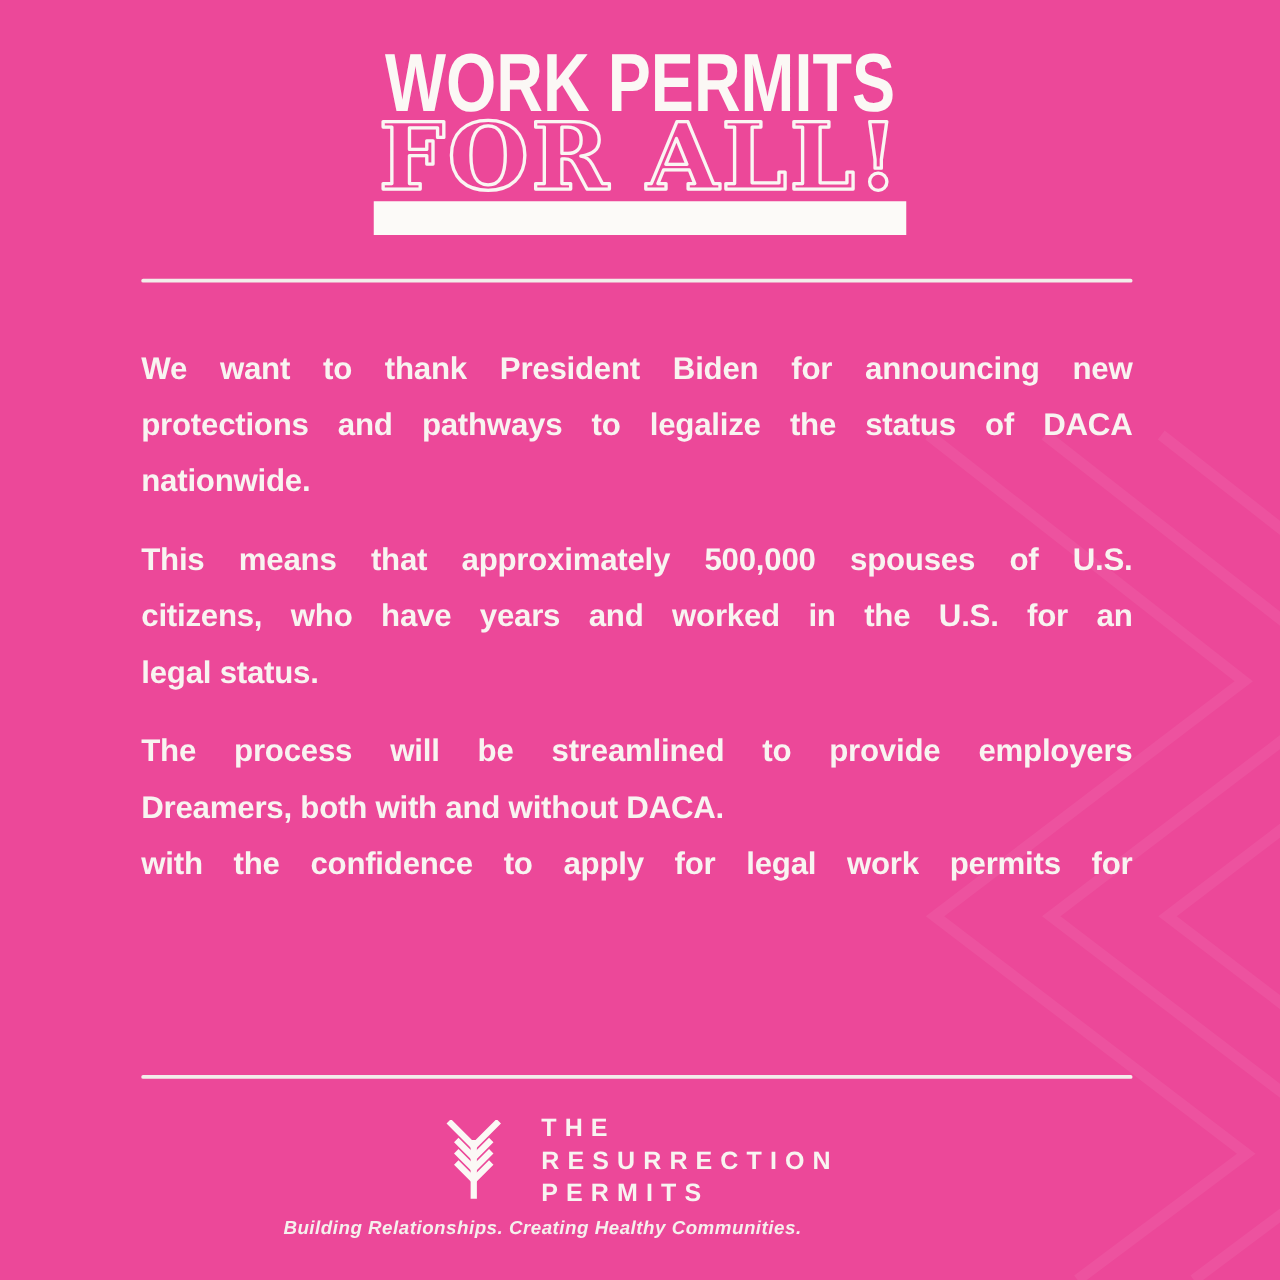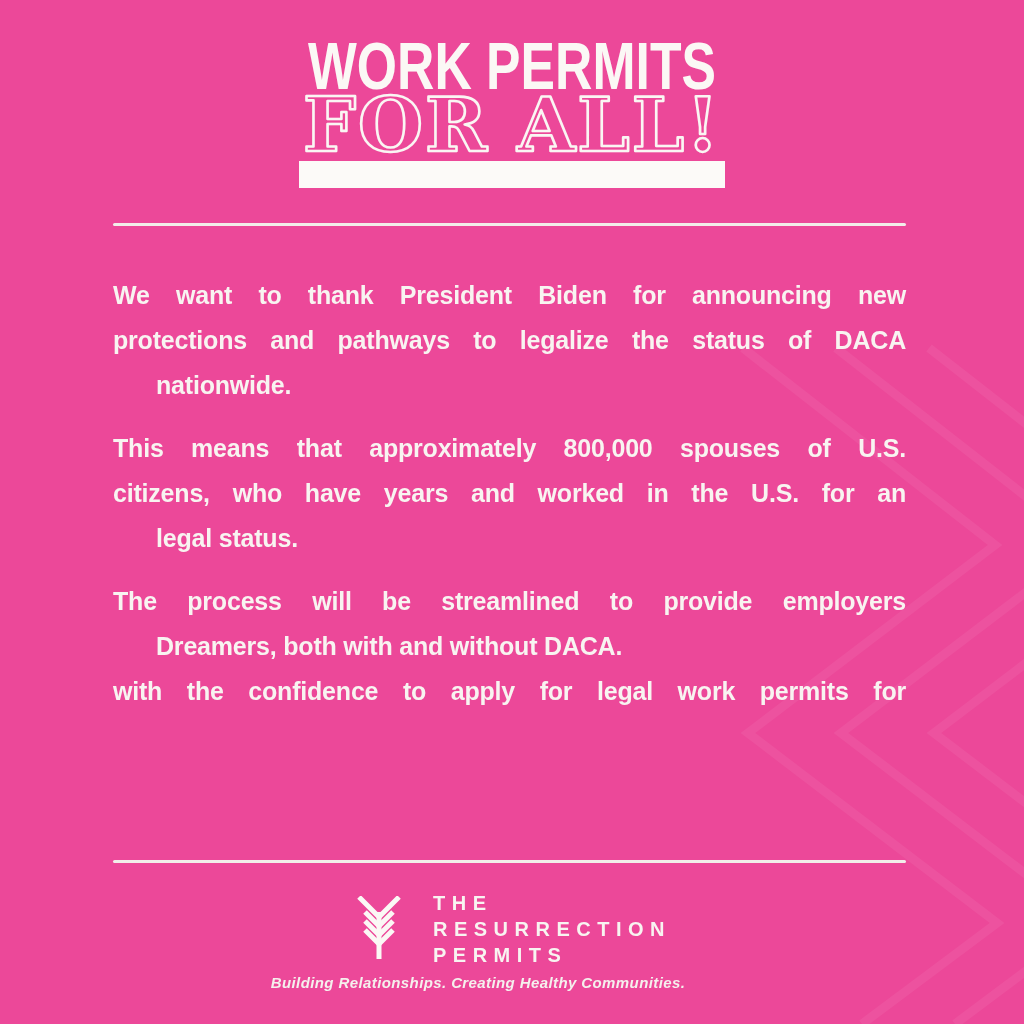--- a/index.html
+++ b/index.html
@@ -49,7 +49,7 @@
   .para{margin:0 0 18px 0;padding:0;}
   .bline{height:45px;line-height:45px;}
   .jline{text-align:justify;text-align-last:justify;}
-  .lline{text-align:left;margin-left:43px;}
+  .lline{text-align:left;}
 
   
   .logo-mark{position:absolute;left:356px;top:896px;width:46px;height:64px;}

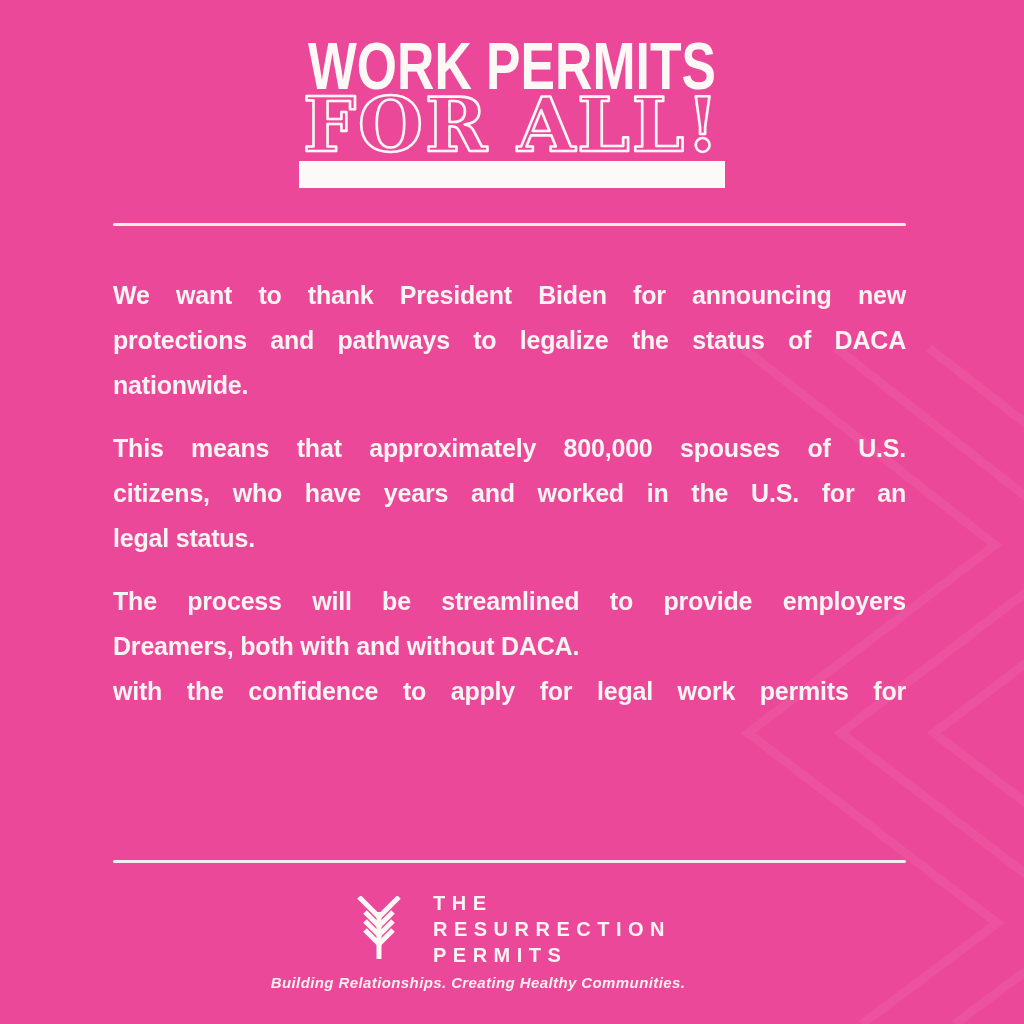--- a/index.html
+++ b/index.html
@@ -91,7 +91,7 @@
       <span class="bline lline" style="display:block">nationwide.</span>
     </p>
     <p class="para">
-      <span class="bline jline" style="display:block">This means that approximately 800,000 spouses of U.S.</span>
+      <span class="bline jline" style="display:block">This means that approximately 500,000 spouses of U.S.</span>
       <span class="bline jline" style="display:block">citizens, who have years and worked in the U.S. for an</span>
       <span class="bline lline" style="display:block">legal status.</span>
     </p>

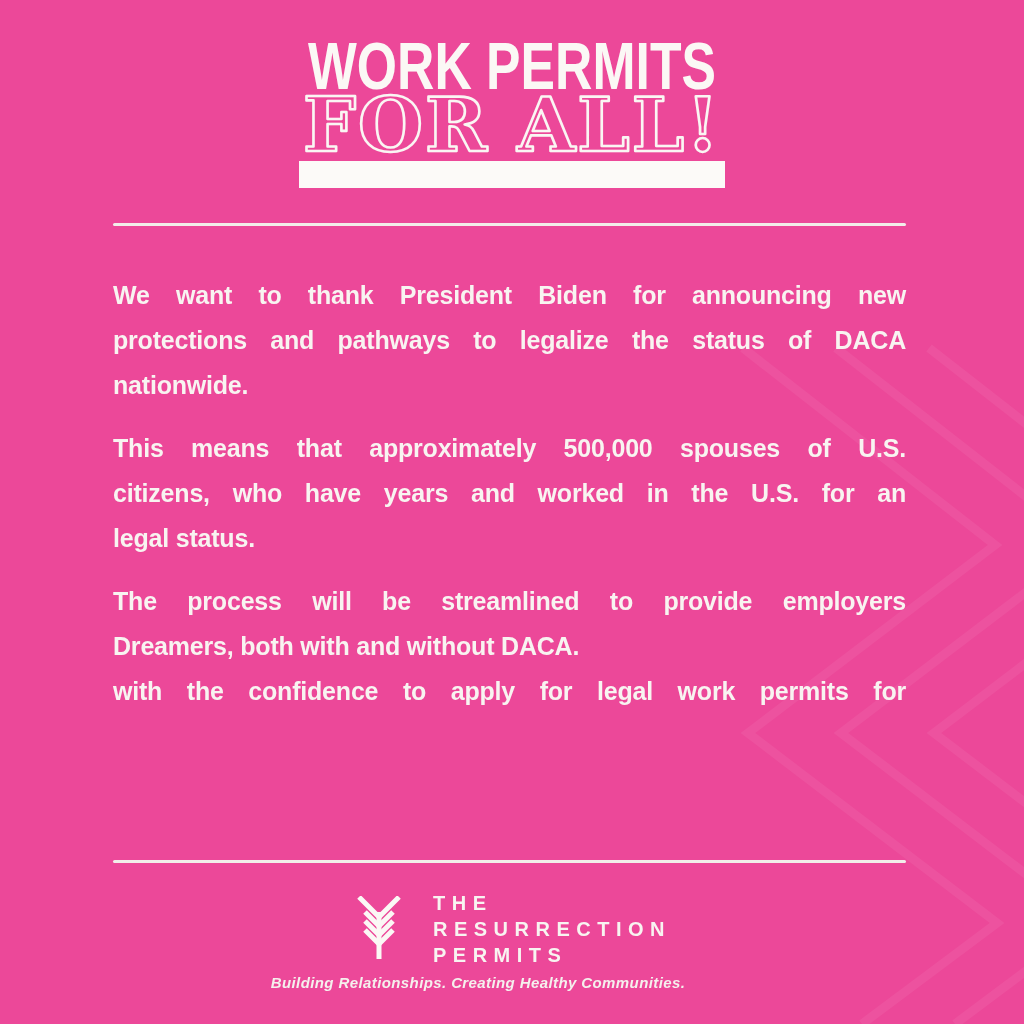--- a/index.html
+++ b/index.html
@@ -62,7 +62,7 @@
   .tagline{
     position:absolute;left:0;top:974px;width:868px;
     text-align:center;color:#F5F0ED;
-    font-size:15px;font-style:italic;font-weight:700;letter-spacing:0.4px;padding-left:44px;
+    font-size:15px;font-style:italic;font-weight:700;letter-spacing:0.4px;
   }
 </style>
 </head>

